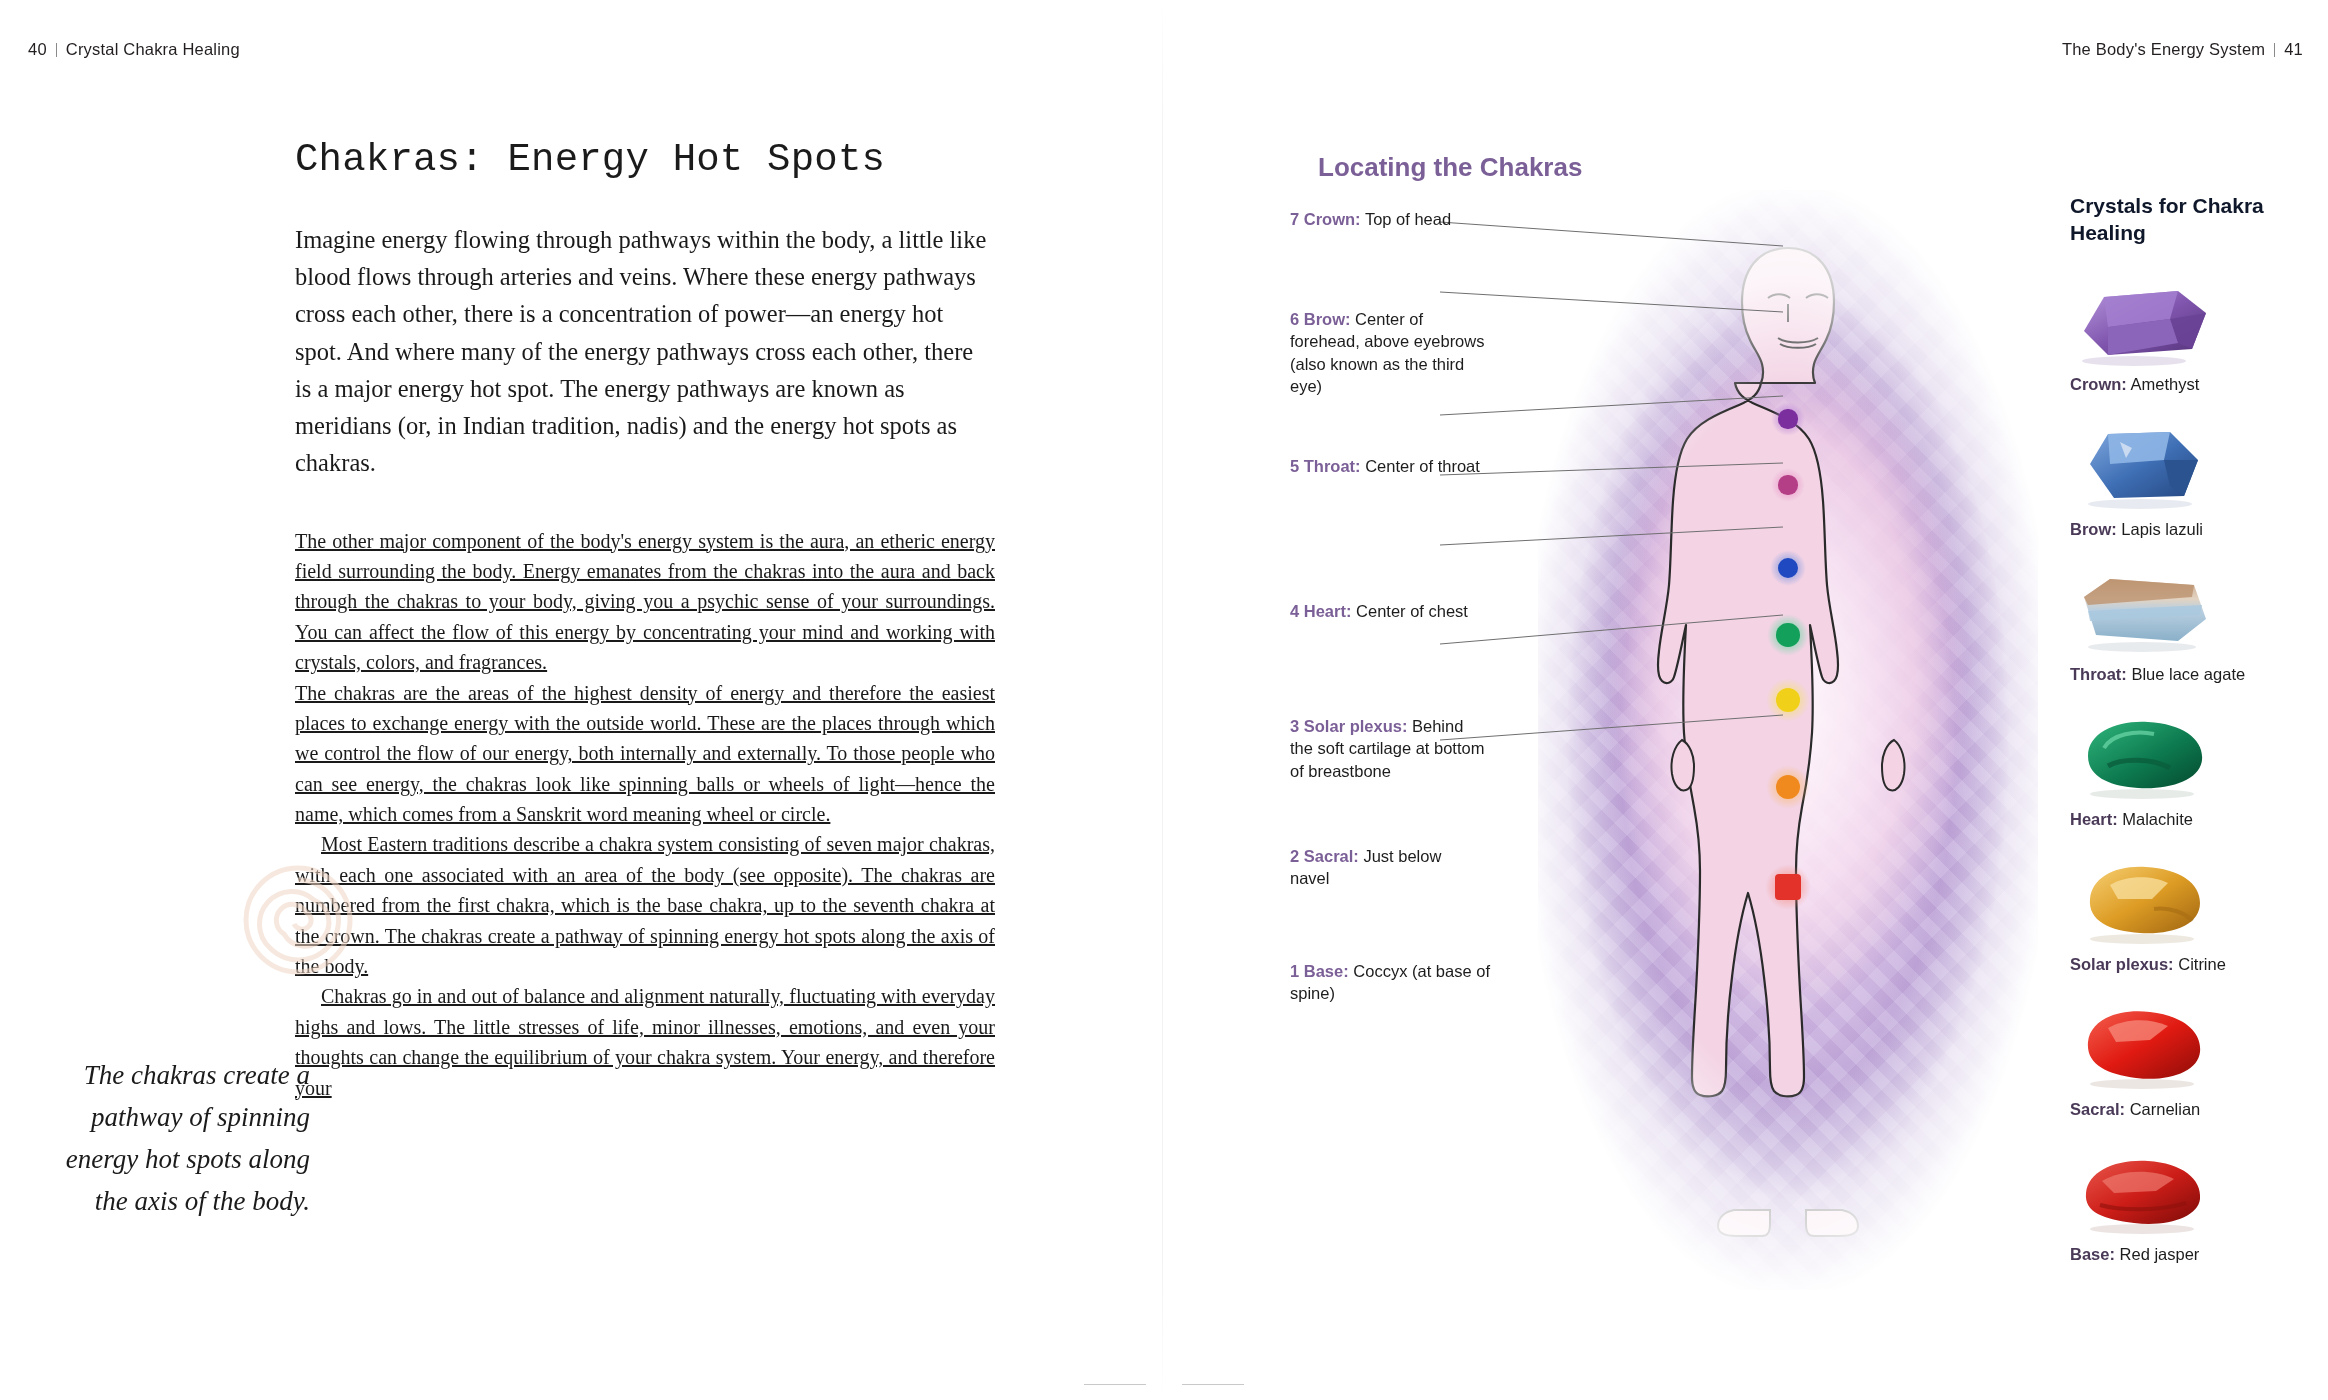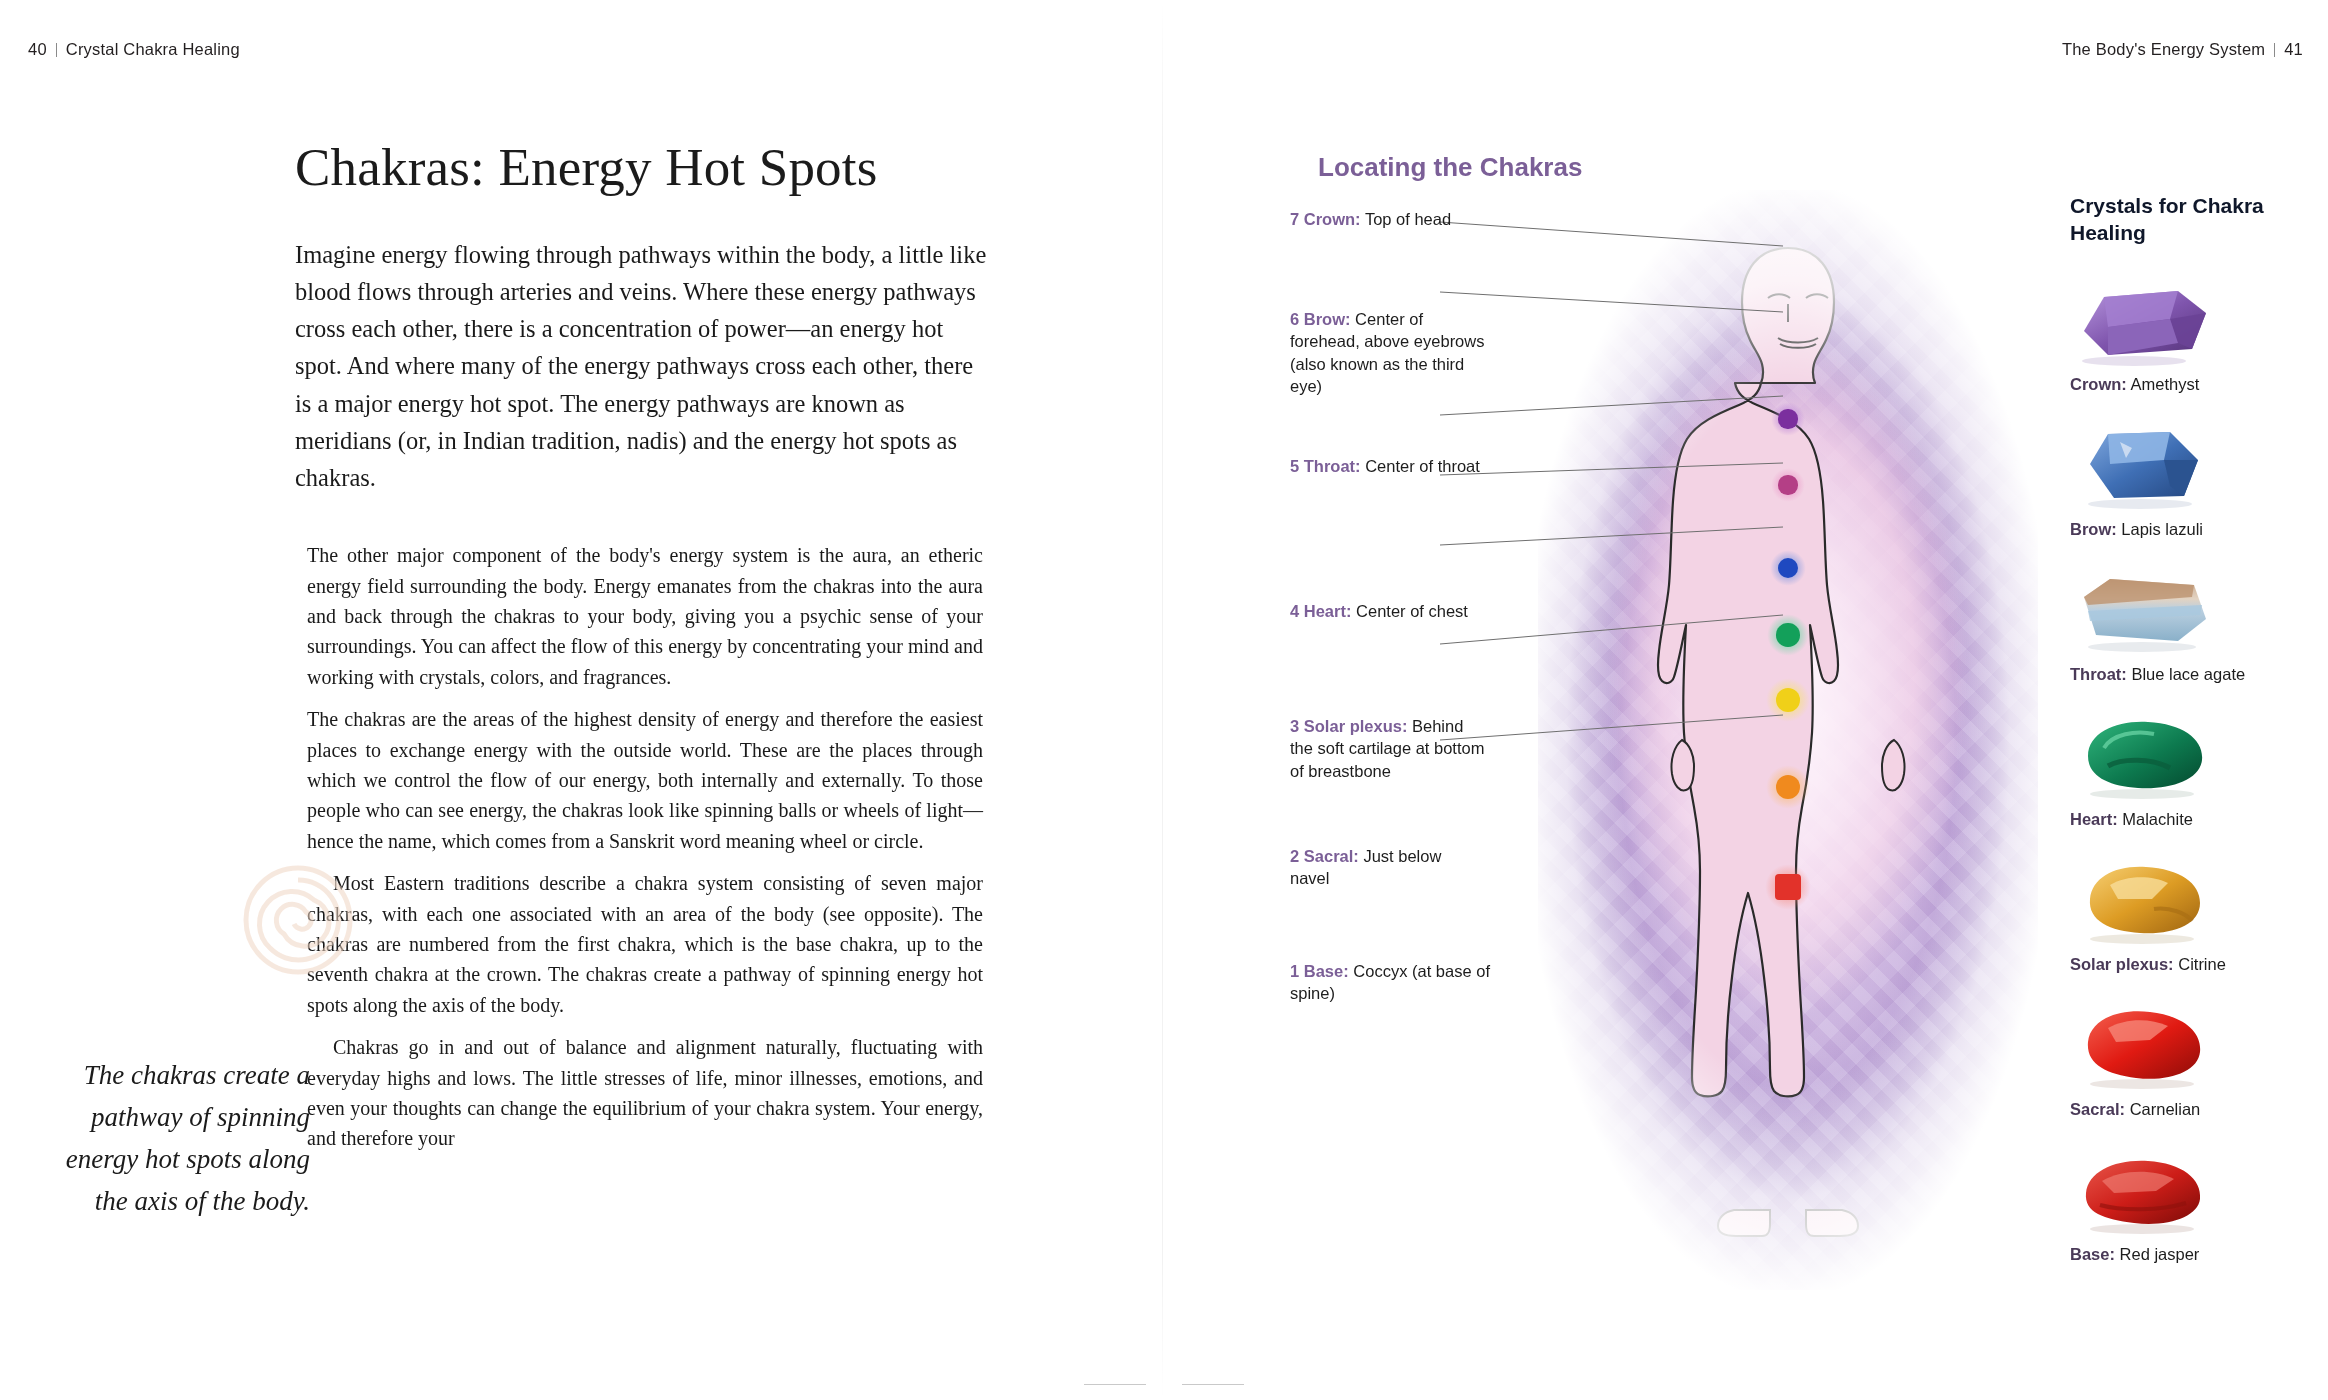--- a/index.html
+++ b/index.html
@@ -48,9 +48,9 @@
     width: 700px;
   }
   h1.title {
-    font-family: Liberation Serif, serif;
+    font-family: Liberation Mono, monospace;
     font-weight: 400;
-    font-size: 53px;
+    font-size: 39px;
     line-height: 1.05;
     margin: 0 0 40px 0;
     color: #1b1b1b;

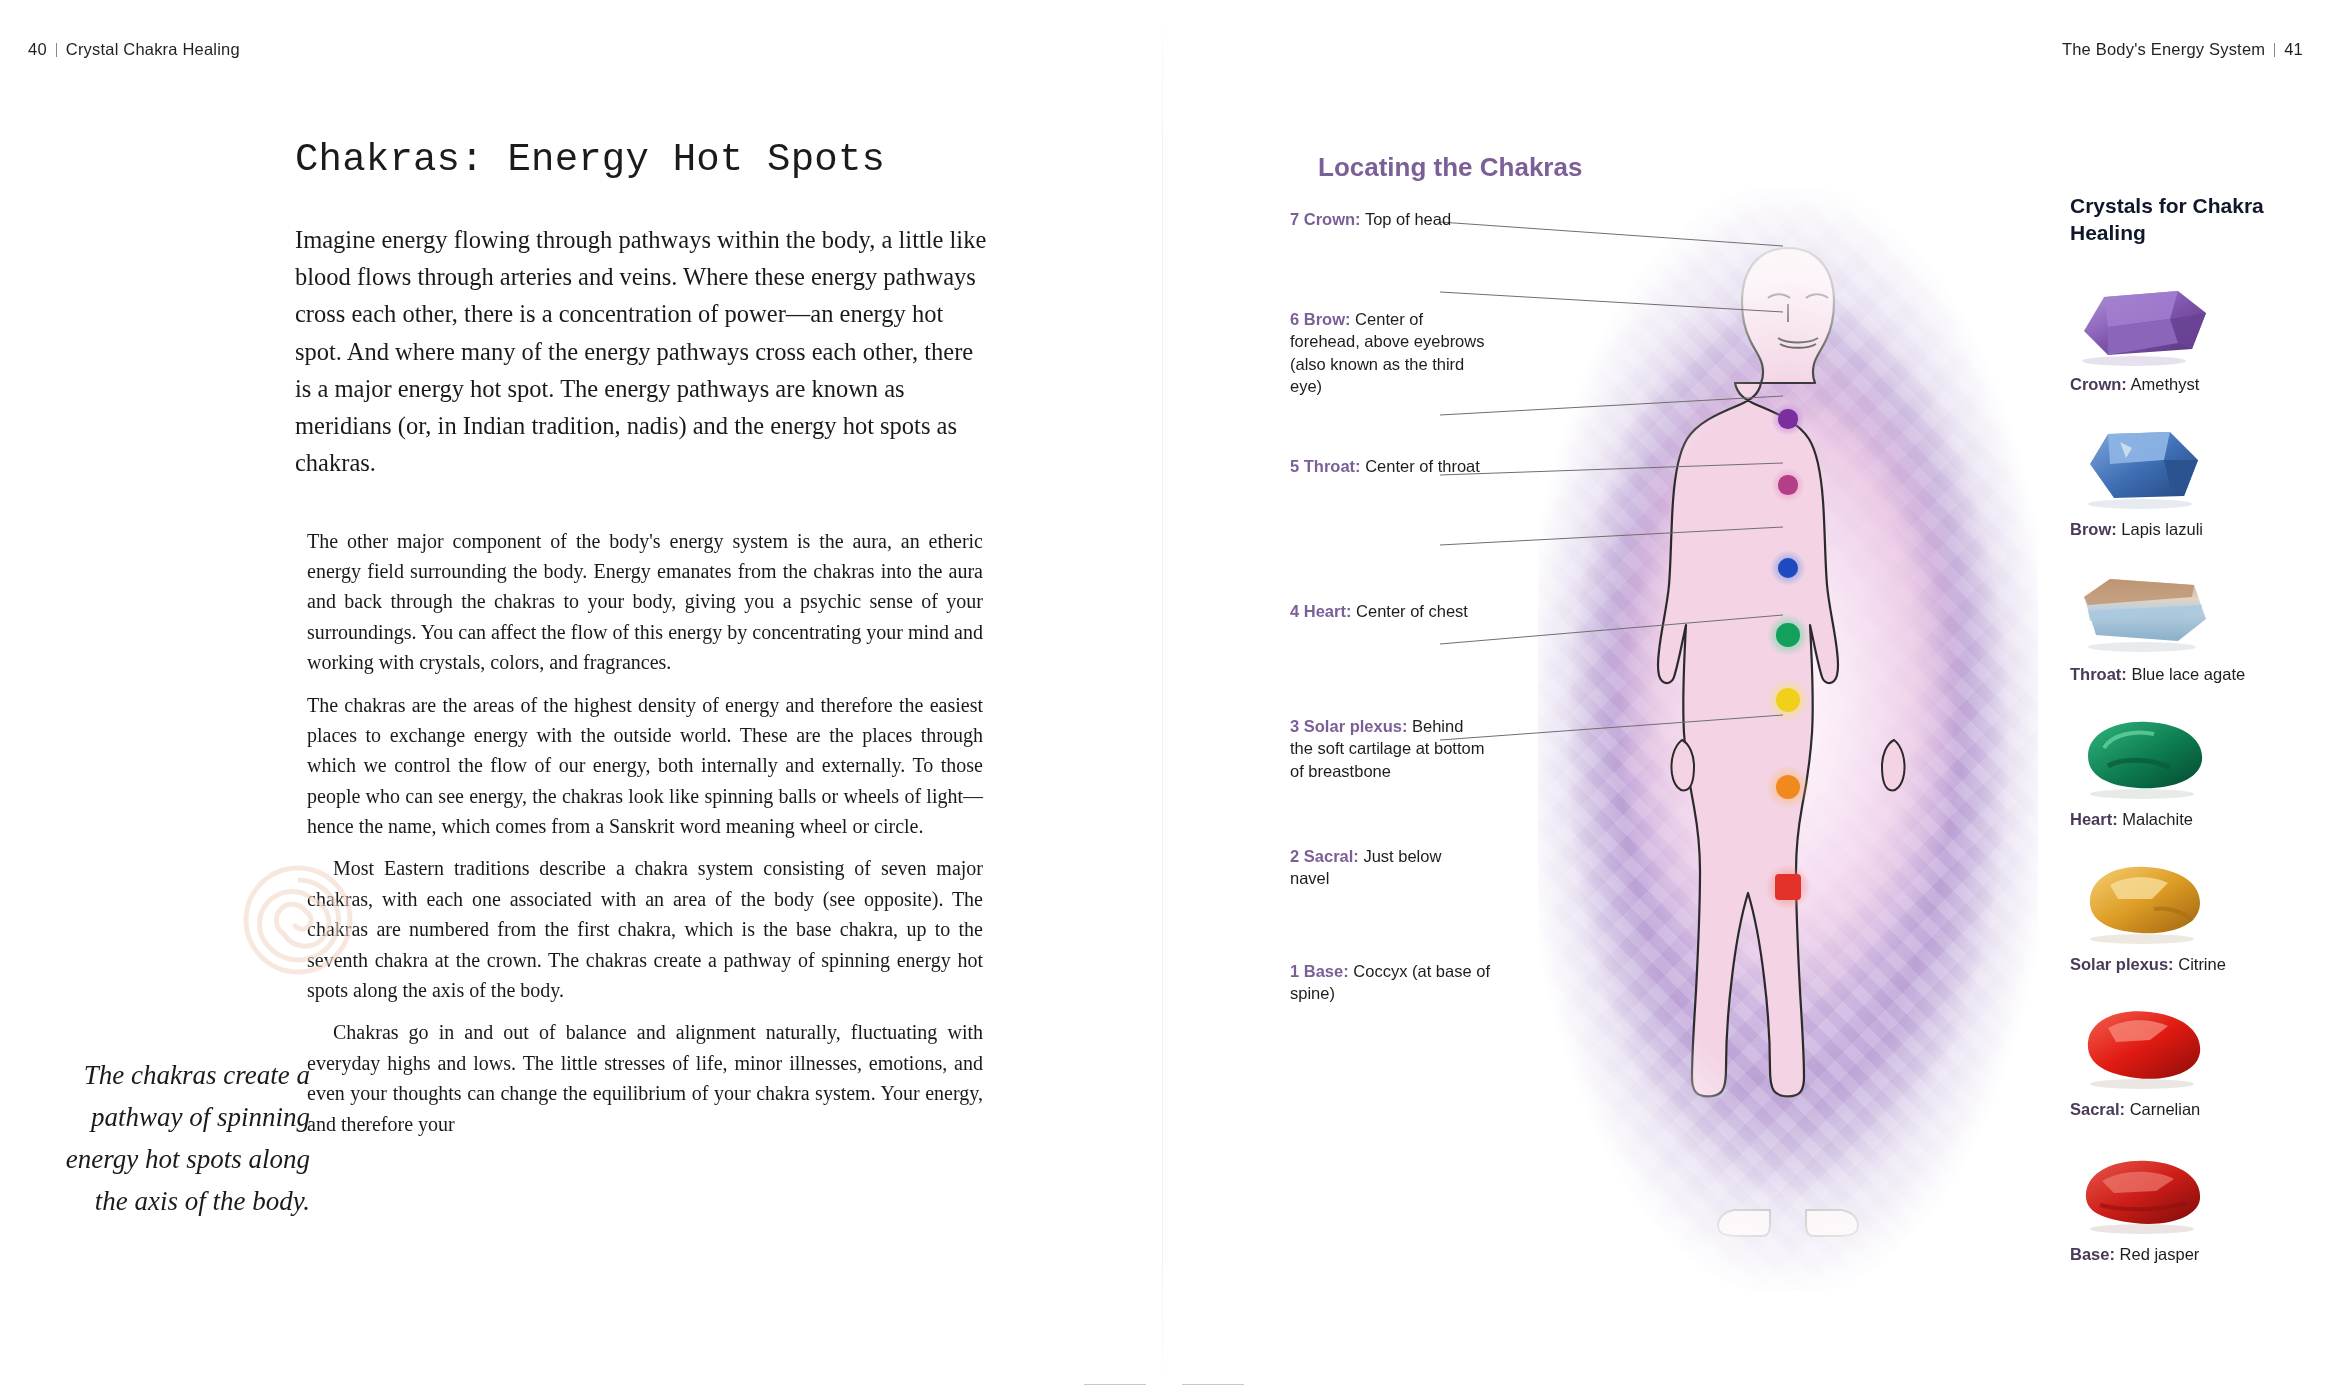--- a/index.html
+++ b/index.html
@@ -65,8 +65,9 @@
   p.body {
     font-size: 20px;
     line-height: 1.52;
-    margin: 12px;
+    margin: 0;
     text-align: justify;
+    text-decoration: underline;
   }
   h2.sub {
     font-family: "Liberation Serif", serif;

